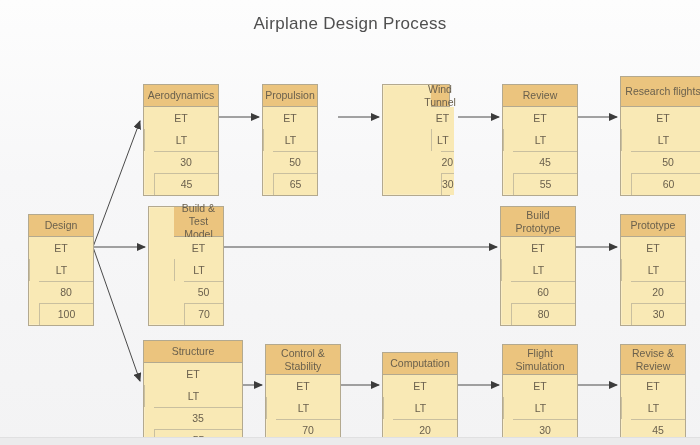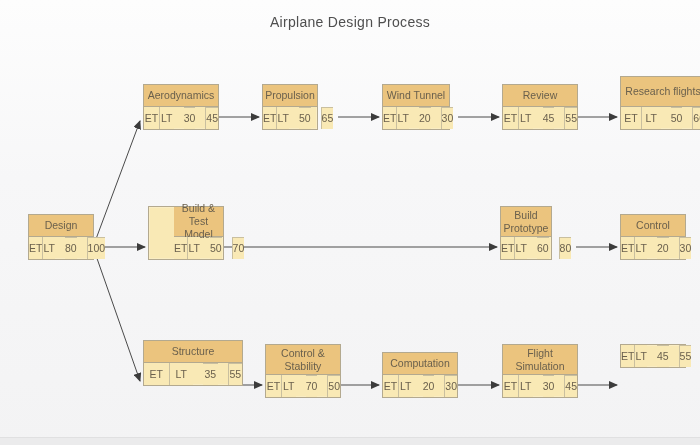--- a/index.html
+++ b/index.html
@@ -12,7 +12,7 @@
   .stage{position:absolute;inset:0;}
   .diagram-title{
     position:absolute;top:14px;left:0;width:700px;
-    text-align:center;font-size:14px;color:#4f4f4f;letter-spacing:.3px;
+    text-align:center;font-size:17px;color:#4f4f4f;letter-spacing:.3px;
   }
   svg.edges{position:absolute;left:0;top:0;pointer-events:none;}
   .node{

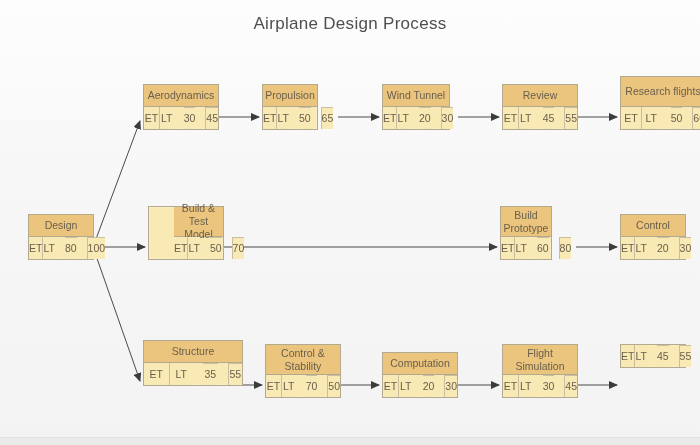--- a/index.html
+++ b/index.html
@@ -99,7 +99,7 @@
     </div>
   </div>
 
-  <div class="node h1" style="left:382px;top:84px;width:68px;">
+  <div class="node h1" style="left:382px;top:84px;width:68px;padding-left:48px;">
     <div class="node-header">Wind Tunnel</div>
     <div class="node-grid">
       <div class="cell">ET</div>

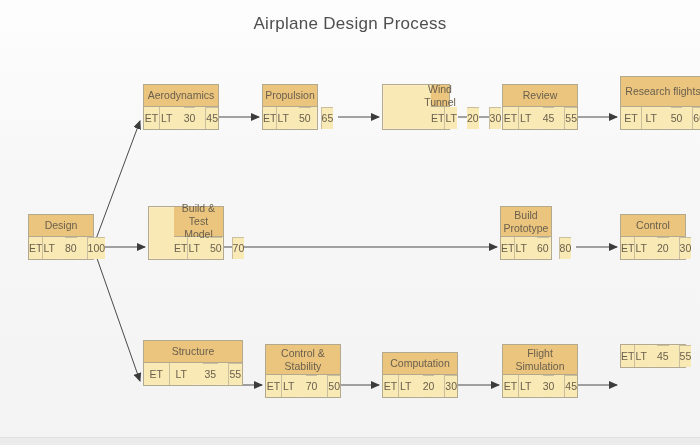--- a/index.html
+++ b/index.html
@@ -27,7 +27,7 @@
   }
   .h1 .node-header{height:22px;}
   .h2 .node-header{height:30px;}
-  .node-grid{display:grid;grid-template-columns:1fr 1fr 1fr 1fr;}
+  .node-grid{display:grid;grid-template-columns:1fr;}
   .cell{
     height:22px;display:flex;align-items:center;justify-content:center;
     box-sizing:border-box;background:#f9e9b5;

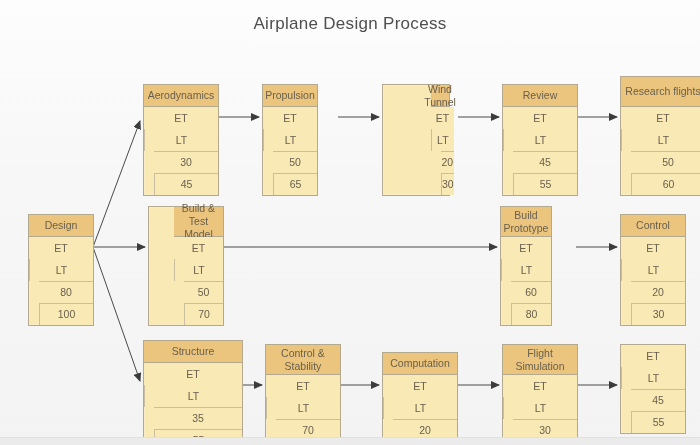--- a/index.html
+++ b/index.html
@@ -139,7 +139,7 @@
     </div>
   </div>
 
-  <div class="node h2" style="left:500px;top:206px;width:52px;">
+  <div class="node h2" style="left:500px;top:206px;width:76px;">
     <div class="node-header">Build Prototype</div>
     <div class="node-grid">
       <div class="cell">ET</div>

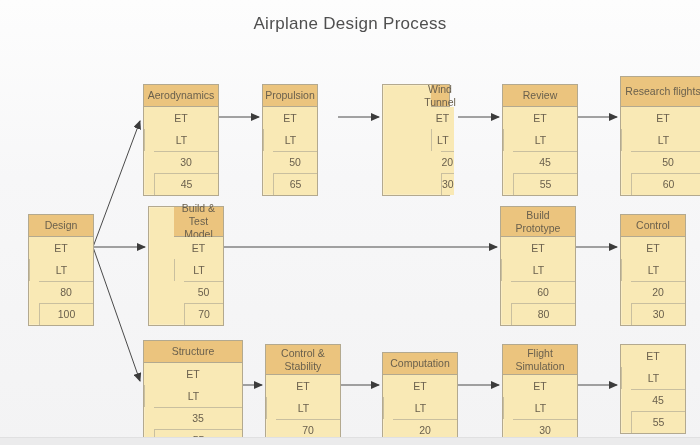--- a/index.html
+++ b/index.html
@@ -150,7 +150,7 @@
   </div>
 
   <div class="node h1" style="left:620px;top:214px;width:66px;">
-    <div class="node-header">Control</div>
+    <div class="node-header">Prototype</div>
     <div class="node-grid">
       <div class="cell">ET</div>
       <div class="cell c2">LT</div>

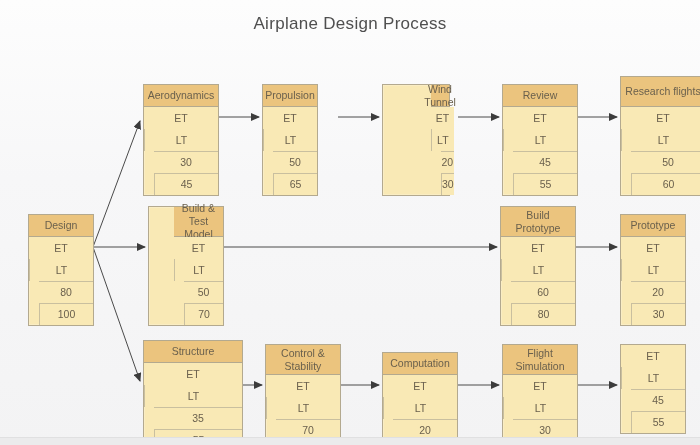--- a/index.html
+++ b/index.html
@@ -200,6 +200,7 @@
   </div>
 
   <div class="node h2" style="left:620px;top:344px;width:66px;">
+    <div class="node-header">Revise &amp; Review</div>
     <div class="node-grid">
       <div class="cell">ET</div>
       <div class="cell c2">LT</div>

